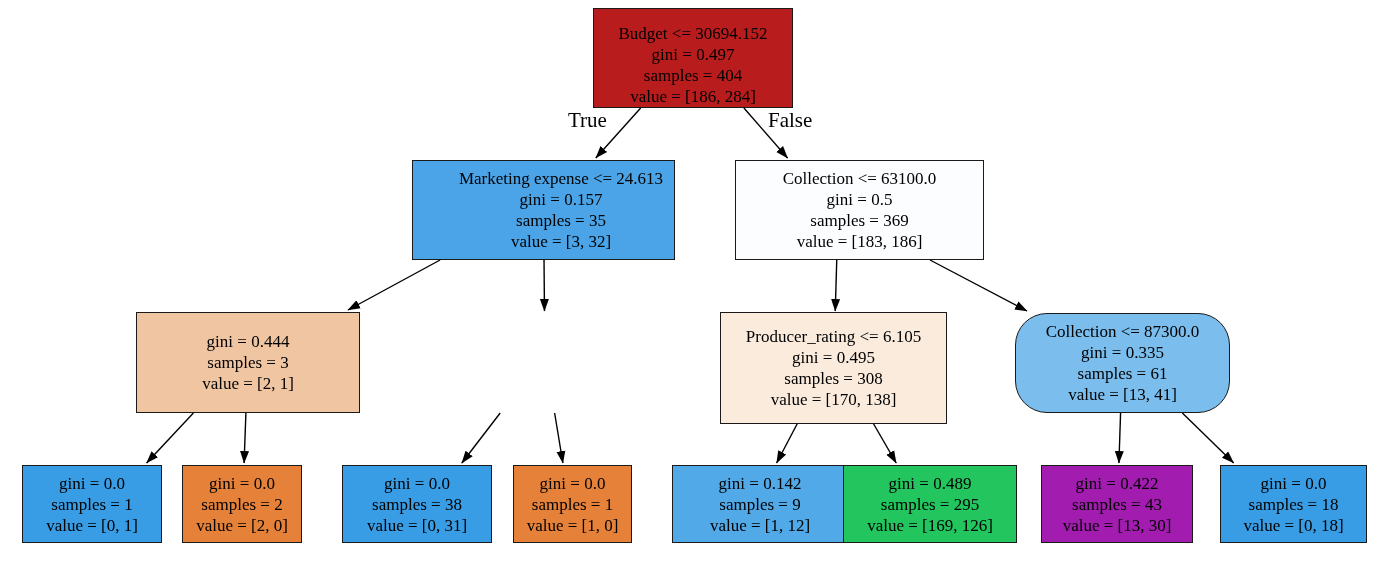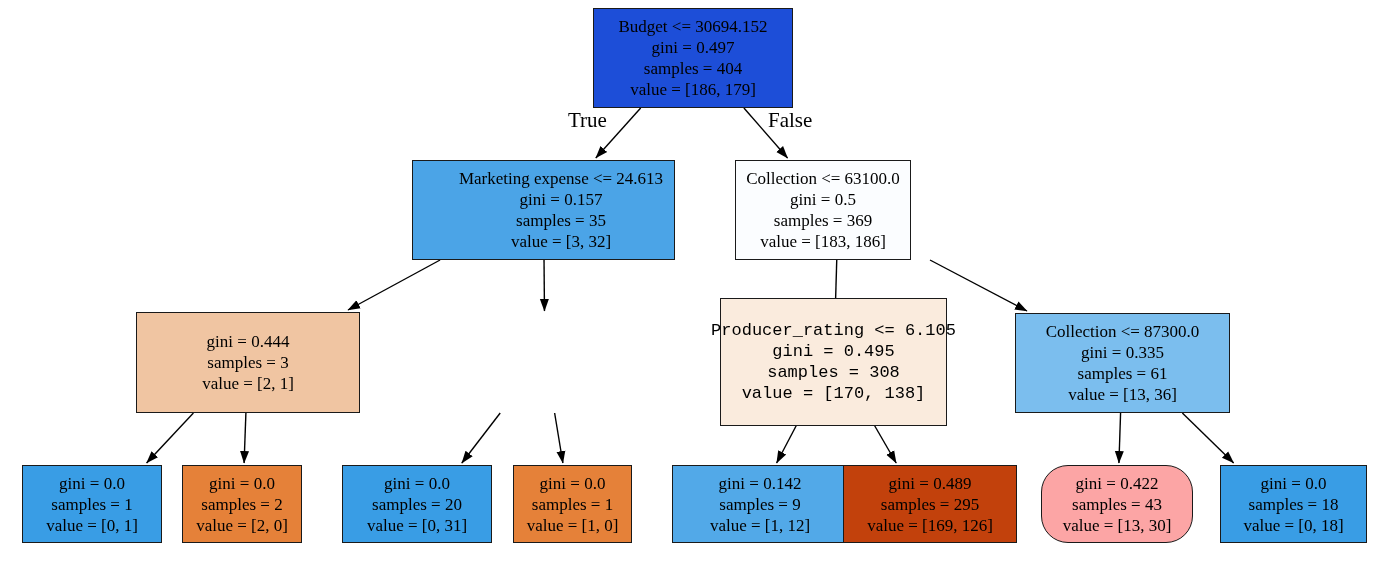--- a/index.html
+++ b/index.html
@@ -74,7 +74,7 @@
       <line x1="1182.35" y1="413" x2="1233.65" y2="463" stroke="#000" stroke-width="1.4" marker-end="url(#arrow)"></line>
     </svg>
 
-  <div class="node" id="node-root" style="background: #1d4ed8;">
+  <div class="node" id="node-root" style="background: #b91c1c; justify-content: flex-end;">
       <span>Budget &lt;= 30694.152</span>
       <span>gini = 0.497</span>
       <span>samples = 404</span>

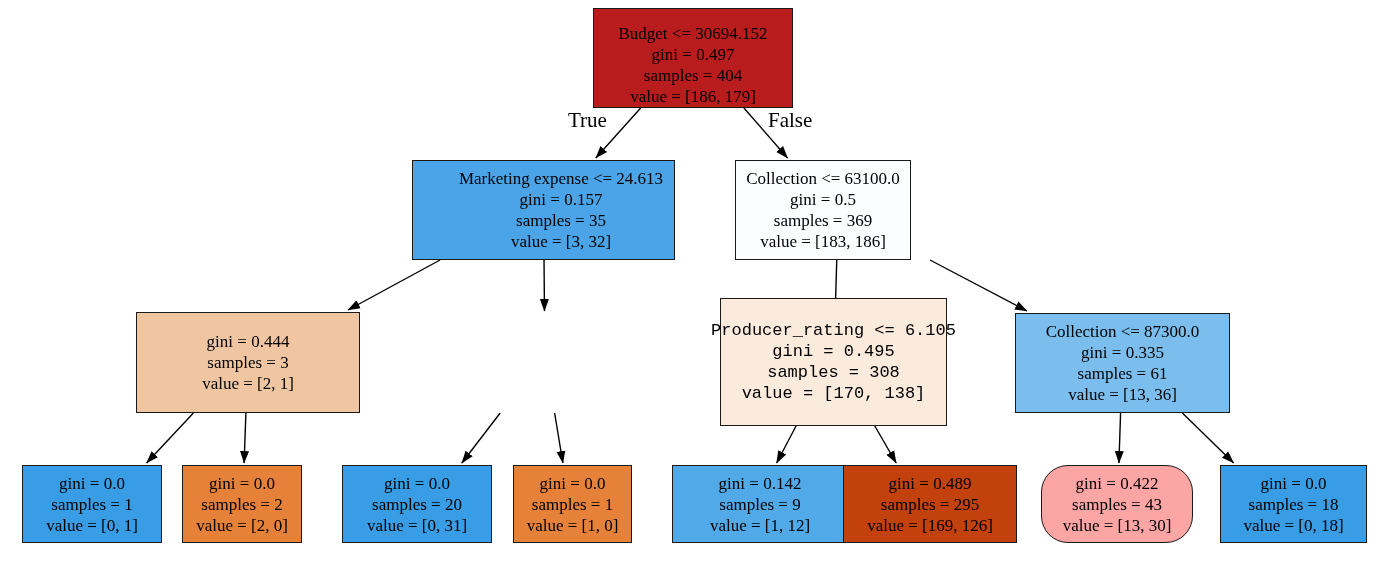--- a/index.html
+++ b/index.html
@@ -78,7 +78,7 @@
       <span>Budget &lt;= 30694.152</span>
       <span>gini = 0.497</span>
       <span>samples = 404</span>
-      <span>value = [186, 179]</span>
+      <span>value = [186, 284]</span>
     </div>
   <div class="node" id="node-marketing" style="background: rgb(75, 164, 231); padding-left: 35px;">
       <span>Marketing expense &lt;= 24.613</span>

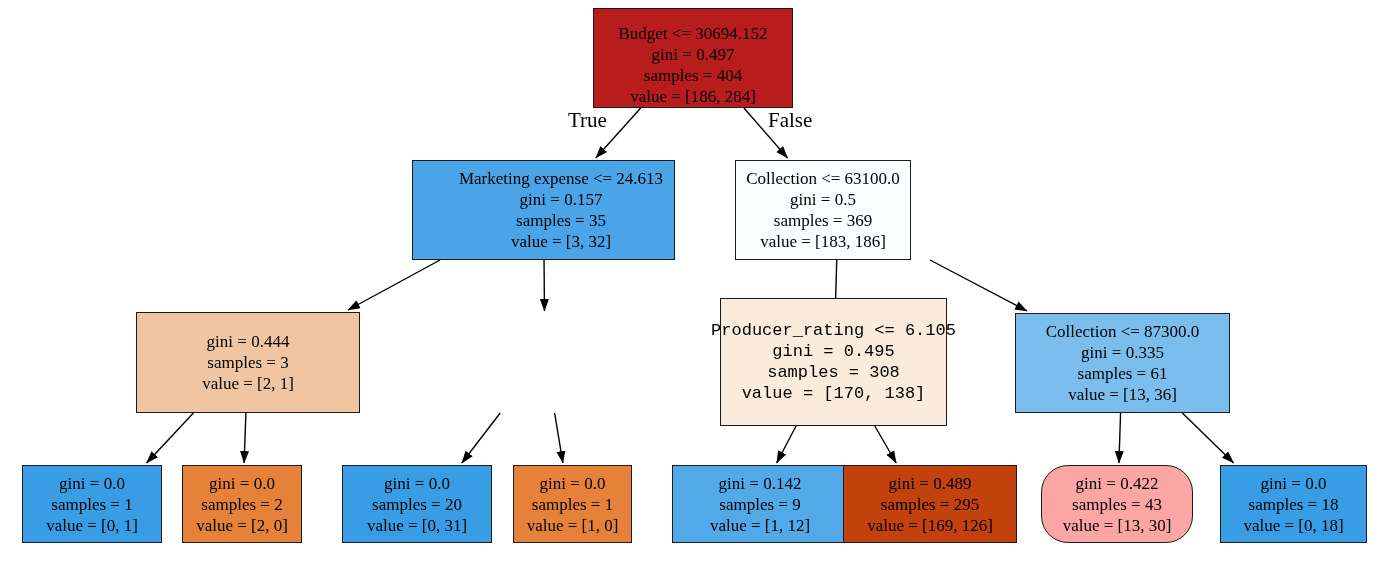--- a/index.html
+++ b/index.html
@@ -31,7 +31,7 @@
   
   #node-root            {left:593px; top:8px;   width:200px; height:100px;}
   #node-marketing       {left:412px; top:160px; width:263px; height:100px;}
-  #node-collection-1    {left:735px; top:160px; width:176px; height:100px;justify-content:center;}
+  #node-collection-1    {left:735px; top:160px; width:249px; height:100px;justify-content:center;}
   #node-movie-length    {left:136px; top:312px; width:224px; height:101px;}
   #node-producer-9552   {left:425px; top:313px; width:240px; height:100px;}
   #node-producer-6105   {left:720px; top:298px; width:227px; height:128px;font-family:Liberation Mono, monospace;}

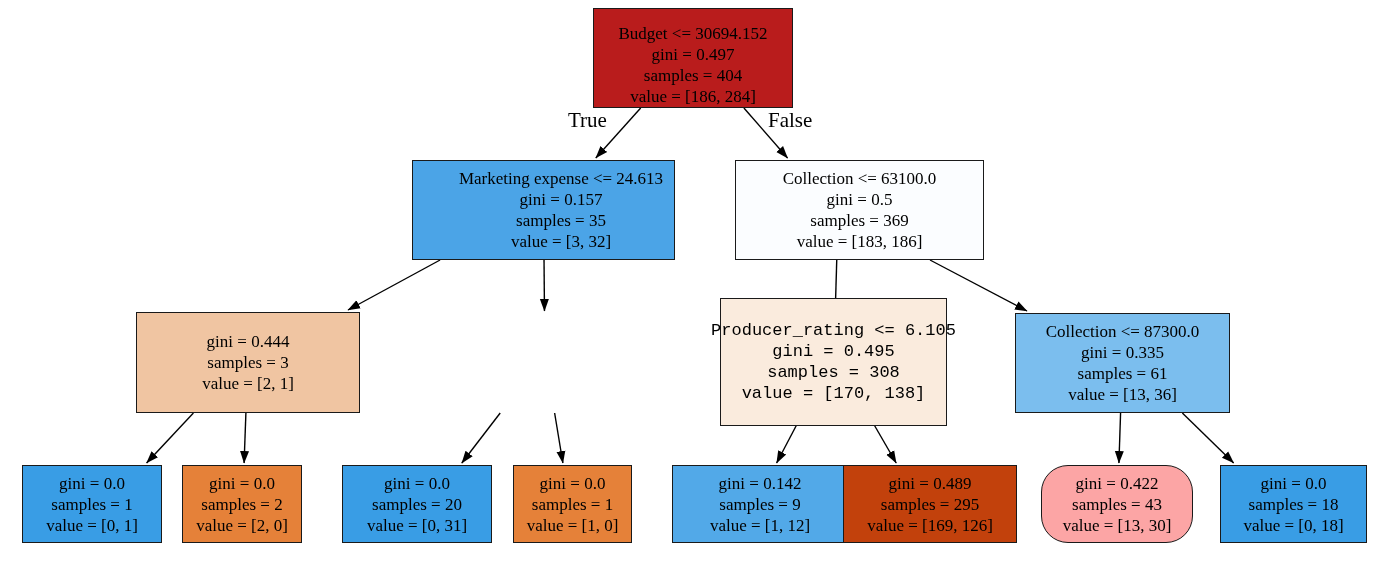--- a/index.html
+++ b/index.html
@@ -34,7 +34,7 @@
   #node-collection-1    {left:735px; top:160px; width:249px; height:100px;justify-content:center;}
   #node-movie-length    {left:136px; top:312px; width:224px; height:101px;}
   #node-producer-9552   {left:425px; top:313px; width:240px; height:100px;}
-  #node-producer-6105   {left:720px; top:298px; width:227px; height:128px;font-family:Liberation Mono, monospace;}
+  #node-producer-6105   {left:720px; top:312px; width:227px; height:112px;}
   #node-collection-87300{left:1015px;top:313px; width:215px; height:100px;}
   #leaf-1 {left:22px;   top:465px; width:140px; height:78px;}
   #leaf-2 {left:182px;  top:465px; width:120px; height:78px;}

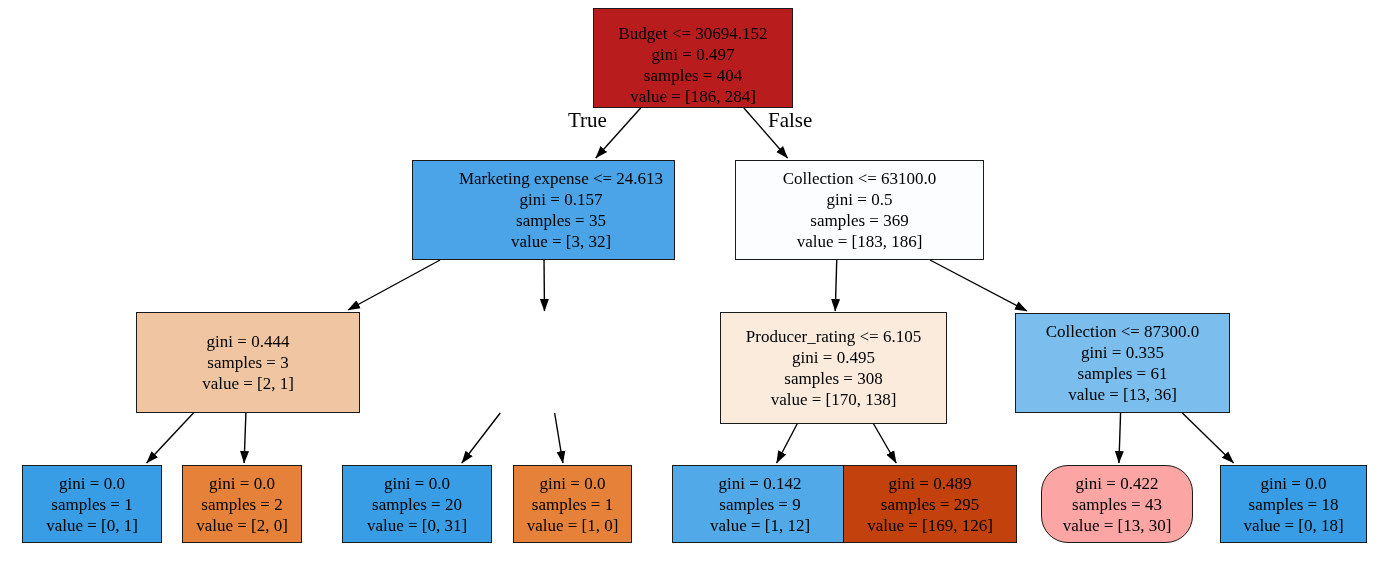--- a/index.html
+++ b/index.html
@@ -35,7 +35,7 @@
   #node-movie-length    {left:136px; top:312px; width:224px; height:101px;}
   #node-producer-9552   {left:425px; top:313px; width:240px; height:100px;}
   #node-producer-6105   {left:720px; top:312px; width:227px; height:112px;}
-  #node-collection-87300{left:1015px;top:313px; width:215px; height:100px;}
+  #node-collection-87300{left:1015px;top:313px; width:215px; height:100px;border-radius:32px;}
   #leaf-1 {left:22px;   top:465px; width:140px; height:78px;}
   #leaf-2 {left:182px;  top:465px; width:120px; height:78px;}
   #leaf-3 {left:342px;  top:465px; width:150px; height:78px;}

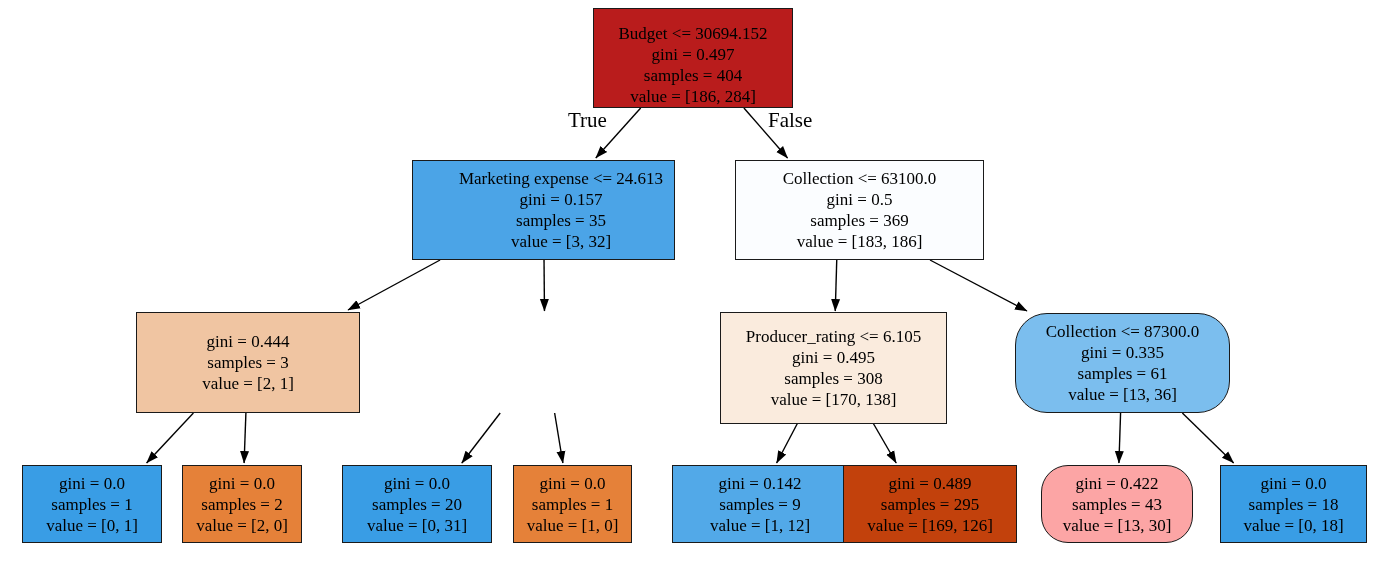--- a/index.html
+++ b/index.html
@@ -107,7 +107,7 @@
       <span>Collection &lt;= 87300.0</span>
       <span>gini = 0.335</span>
       <span>samples = 61</span>
-      <span>value = [13, 36]</span>
+      <span>value = [13, 41]</span>
     </div>
 
   <div class="node" id="leaf-1" style="background: rgb(57, 157, 229);">

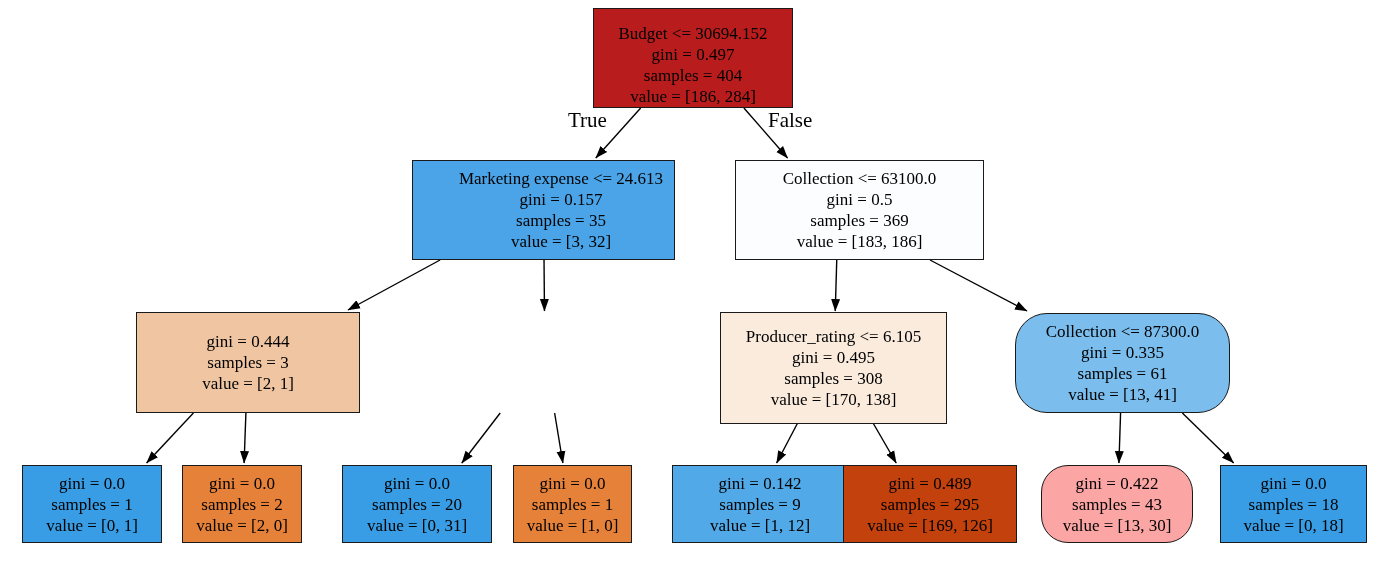--- a/index.html
+++ b/index.html
@@ -135,7 +135,7 @@
       <span>samples = 9</span>
       <span>value = [1, 12]</span>
     </div>
-  <div class="node" id="leaf-6" style="background: #c2410c;">
+  <div class="node" id="leaf-6" style="background: #22c55e;">
       <span>gini = 0.489</span>
       <span>samples = 295</span>
       <span>value = [169, 126]</span>

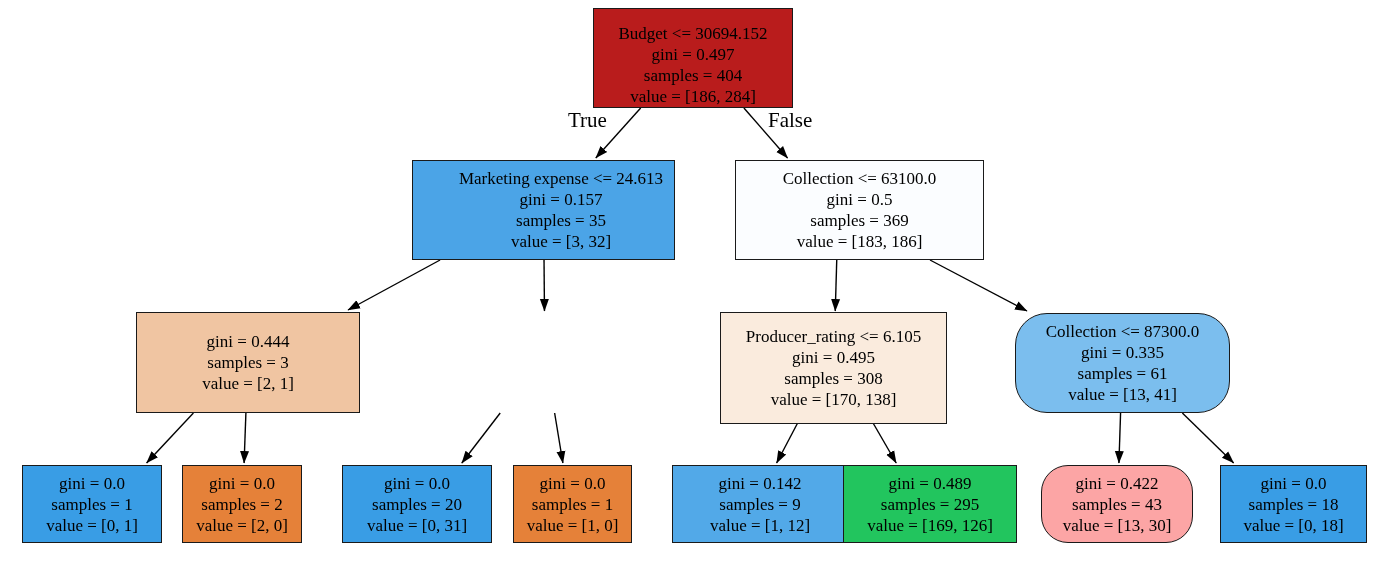--- a/index.html
+++ b/index.html
@@ -140,7 +140,7 @@
       <span>samples = 295</span>
       <span>value = [169, 126]</span>
     </div>
-  <div class="node" id="leaf-7" style="background: #fca5a5; border-radius: 27px;">
+  <div class="node" id="leaf-7" style="background: #a21caf;">
       <span>gini = 0.422</span>
       <span>samples = 43</span>
       <span>value = [13, 30]</span>

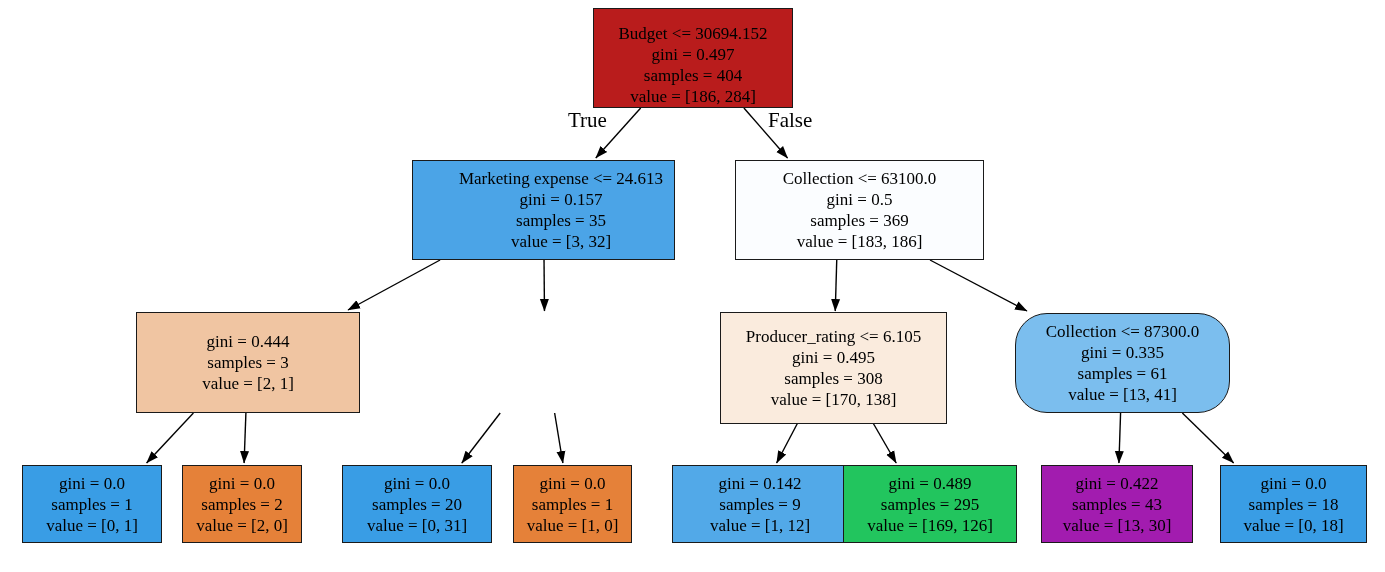--- a/index.html
+++ b/index.html
@@ -122,7 +122,7 @@
     </div>
   <div class="node" id="leaf-3" style="background: rgb(57, 157, 229);">
       <span>gini = 0.0</span>
-      <span>samples = 20</span>
+      <span>samples = 38</span>
       <span>value = [0, 31]</span>
     </div>
   <div class="node" id="leaf-4" style="background: rgb(229, 129, 57);">

